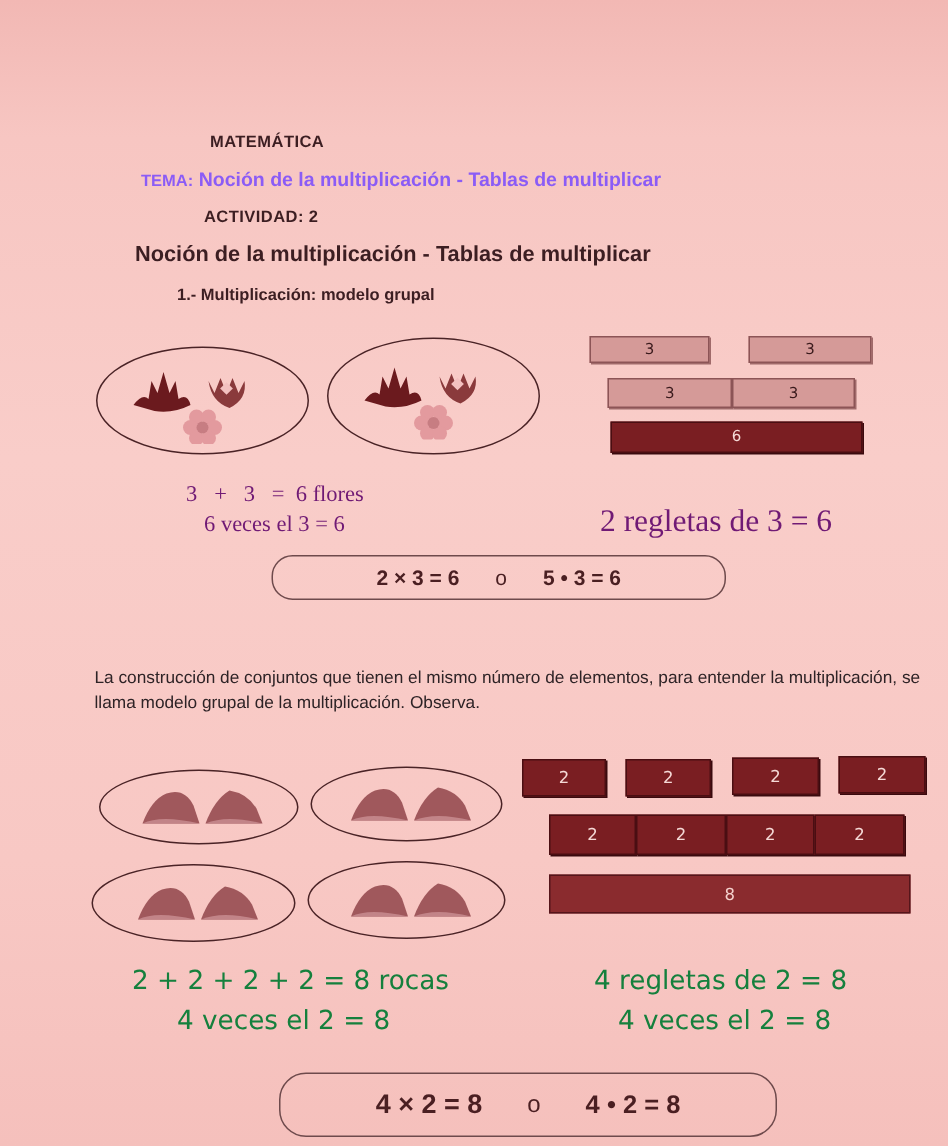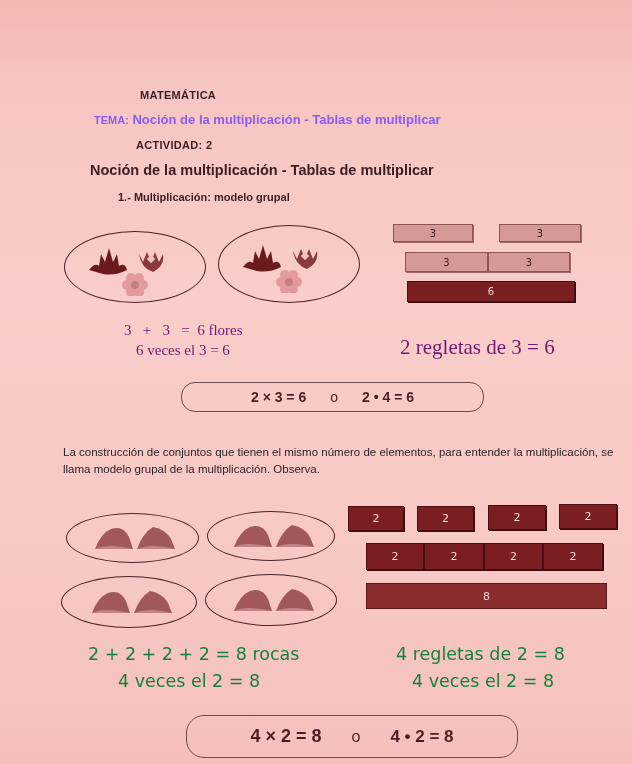--- a/index.html
+++ b/index.html
@@ -82,7 +82,7 @@
 <div class="abs eq" style="left:136px;top:342px;">6 veces el 3 = 6</div>
 <div class="abs eq" style="left:400px;top:319px;font-size:21px;margin-top:16px;">2 regletas de 3 = 6</div>
 
-<div class="abs pill" style="left:181px;top:370px;width:303px;height:30px;margin-top:12px;">
+<div class="abs pill" style="left:181px;top:370px;width:303px;height:30px;">
   <span style="font-size:14px;">2 × 3 = 6</span>
   <span style="font-weight:normal;font-size:14px;">o</span>
   <span style="font-size:14px;">2 • 4 = 6</span>

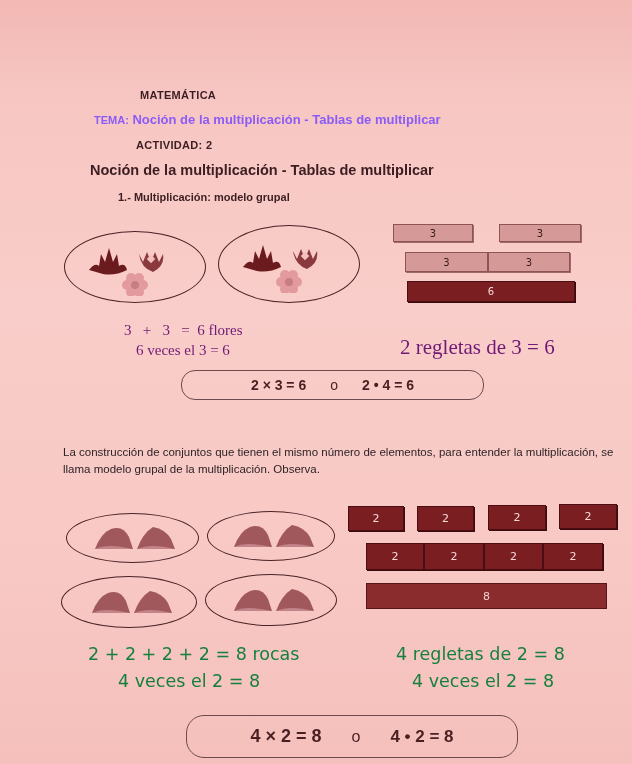--- a/index.html
+++ b/index.html
@@ -85,7 +85,7 @@
 <div class="abs pill" style="left:181px;top:370px;width:303px;height:30px;">
   <span style="font-size:14px;">2 × 3 = 6</span>
   <span style="font-weight:normal;font-size:14px;">o</span>
-  <span style="font-size:14px;">2 • 4 = 6</span>
+  <span style="font-size:14px;">5 • 3 = 6</span>
 </div>
 
 <div class="abs para" style="left:63px;top:444px;width:572px;">La construcción de conjuntos que tienen el mismo número de elementos, para entender la multiplicación, se llama modelo grupal de la multiplicación. Observa.</div>

